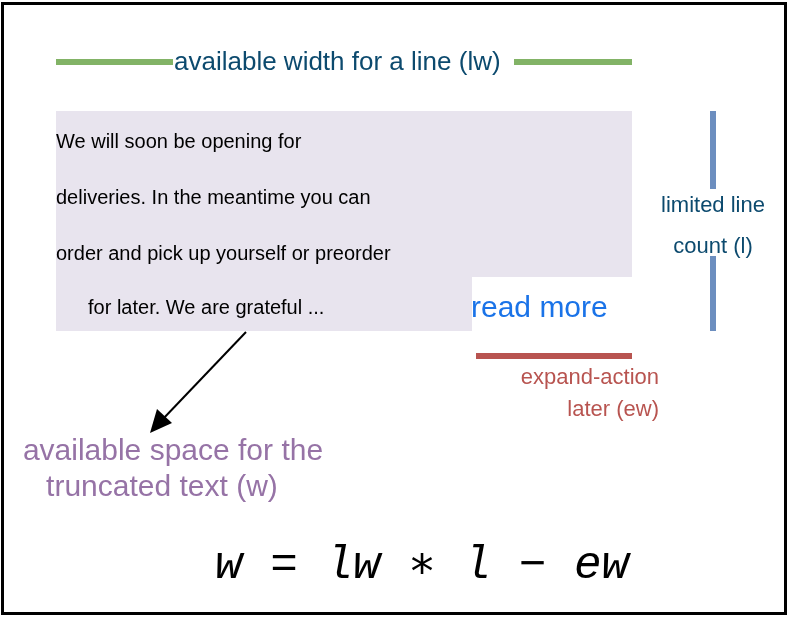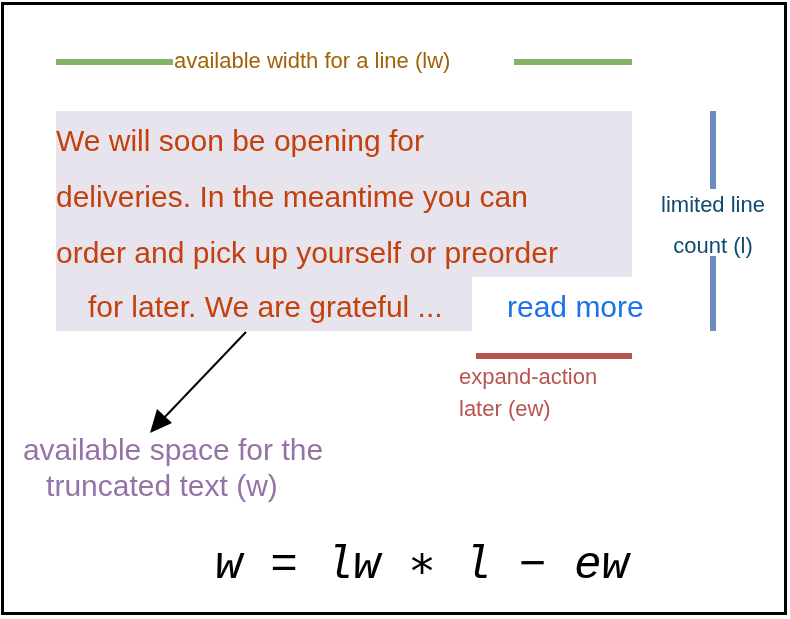--- a/index.html
+++ b/index.html
@@ -7,7 +7,7 @@
   .frame{position:absolute;left:1px;top:2px;width:780px;height:607px;border:3px solid #000;background:#fff;}
   .abs{position:absolute;}
   .green-line{background:#82b366;height:6px;}
-  .green-label{color:#a16207;font-size:22px;white-space:nowrap;line-height:26px;}
+  .green-label{color:#0c4a6e;font-size:26px;white-space:nowrap;line-height:26px;}
   .hl{background:#e8e4ee;}
   .body-text{font-size:30px;color:#c2410c;white-space:nowrap;line-height:30px;}
   .link{color:#1a73e8;font-size:30px;white-space:nowrap;line-height:30px;}

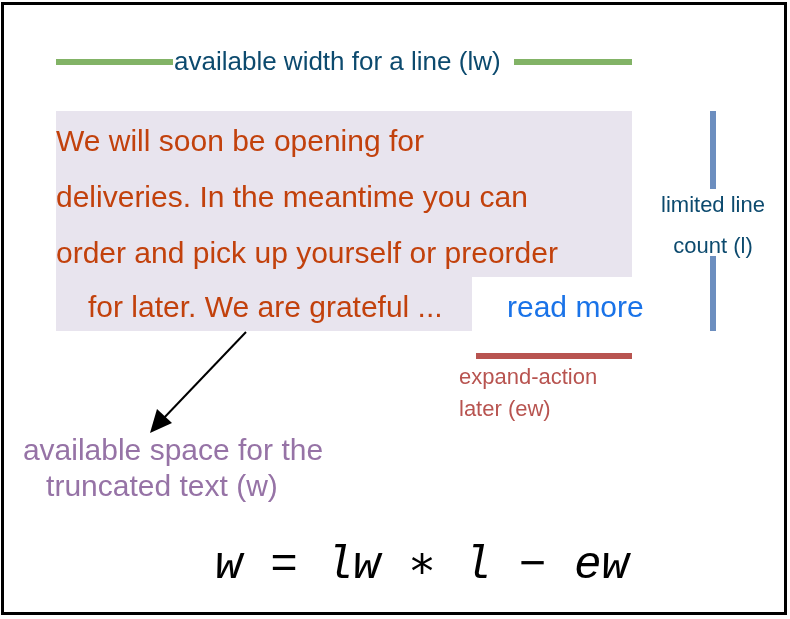--- a/index.html
+++ b/index.html
@@ -9,7 +9,7 @@
   .green-line{background:#82b366;height:6px;}
   .green-label{color:#0c4a6e;font-size:26px;white-space:nowrap;line-height:26px;}
   .hl{background:#e8e4ee;}
-  .body-text{font-size:30px;color:#c2410c;white-space:nowrap;line-height:30px;}
+  .body-text{font-size:20px;color:#000000;white-space:nowrap;line-height:30px;}
   .link{color:#1a73e8;font-size:30px;white-space:nowrap;line-height:30px;}
   .blue-bar{background:#6c8ebf;width:6px;}
   .blue-label{color:#0c4a6e;font-size:22px;text-align:center;line-height:34px;width:140px;}

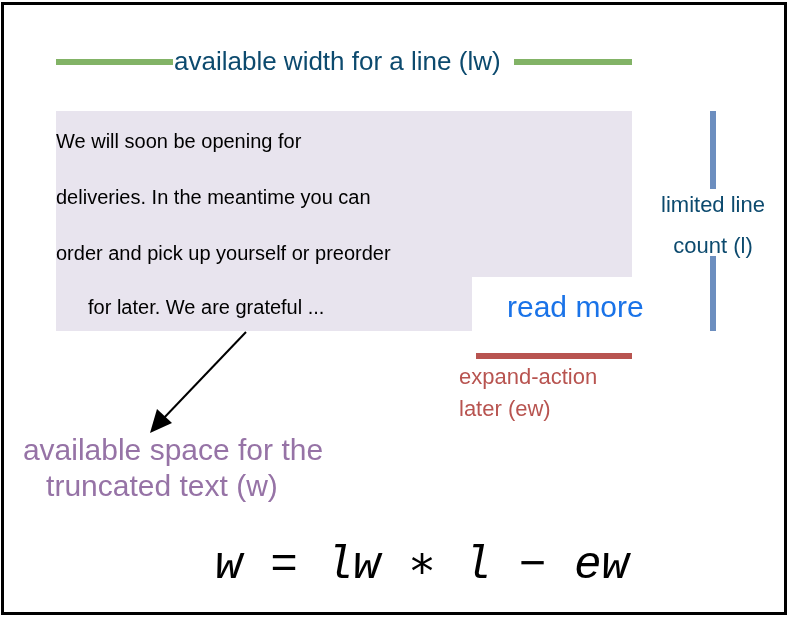--- a/index.html
+++ b/index.html
@@ -34,7 +34,7 @@
 <div class="abs body-text" style="left:56px;top:182px;">deliveries. In the meantime you can</div>
 <div class="abs body-text" style="left:56px;top:238px;">order and pick up yourself or preorder</div>
 <div class="abs body-text" style="left:56px;top:292px;margin-left:32px;">for later. We are grateful ...</div>
-<div class="abs link" style="left:471px;top:292px;margin-left:36px;">read more</div>
+<div class="abs link" style="left:471px;top:292px;">read more</div>
 
 <div class="abs blue-bar" style="left:710px;top:111px;height:78px;"></div>
 <div class="abs blue-label" style="left:643px;top:188px;">limited line</div>

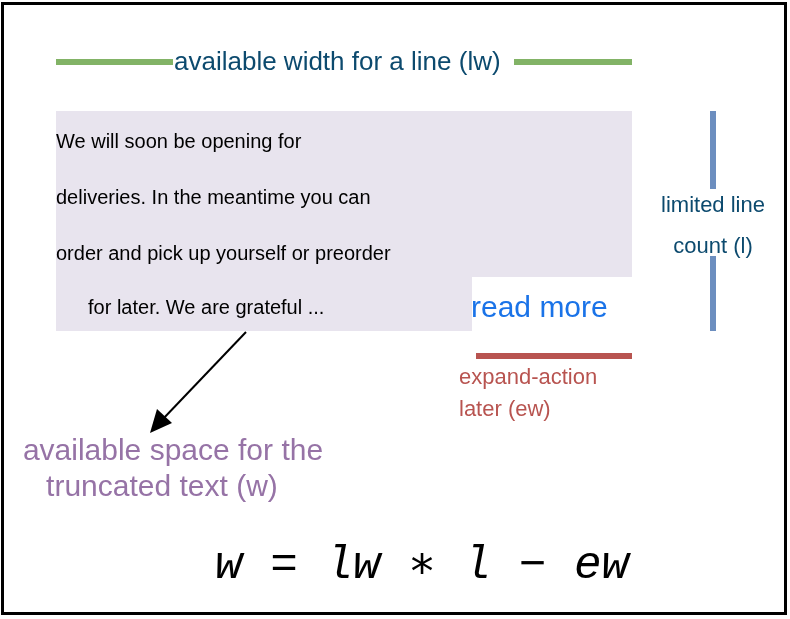--- a/index.html
+++ b/index.html
@@ -14,7 +14,7 @@
   .blue-bar{background:#6c8ebf;width:6px;}
   .blue-label{color:#0c4a6e;font-size:22px;text-align:center;line-height:34px;width:140px;}
   .red-line{background:#b85450;height:6px;}
-  .red-label{color:#b85450;font-size:22px;text-align:left;line-height:32px;width:200px;}
+  .red-label{color:#b85450;font-size:22px;text-align:right;line-height:32px;width:200px;}
   .purple-label{color:#9673a6;font-size:30px;text-align:center;line-height:36px;width:320px;}
   .formula{font-family:Liberation Mono, monospace;font-style:italic;font-size:46px;color:#000;white-space:nowrap;}
 </style>

